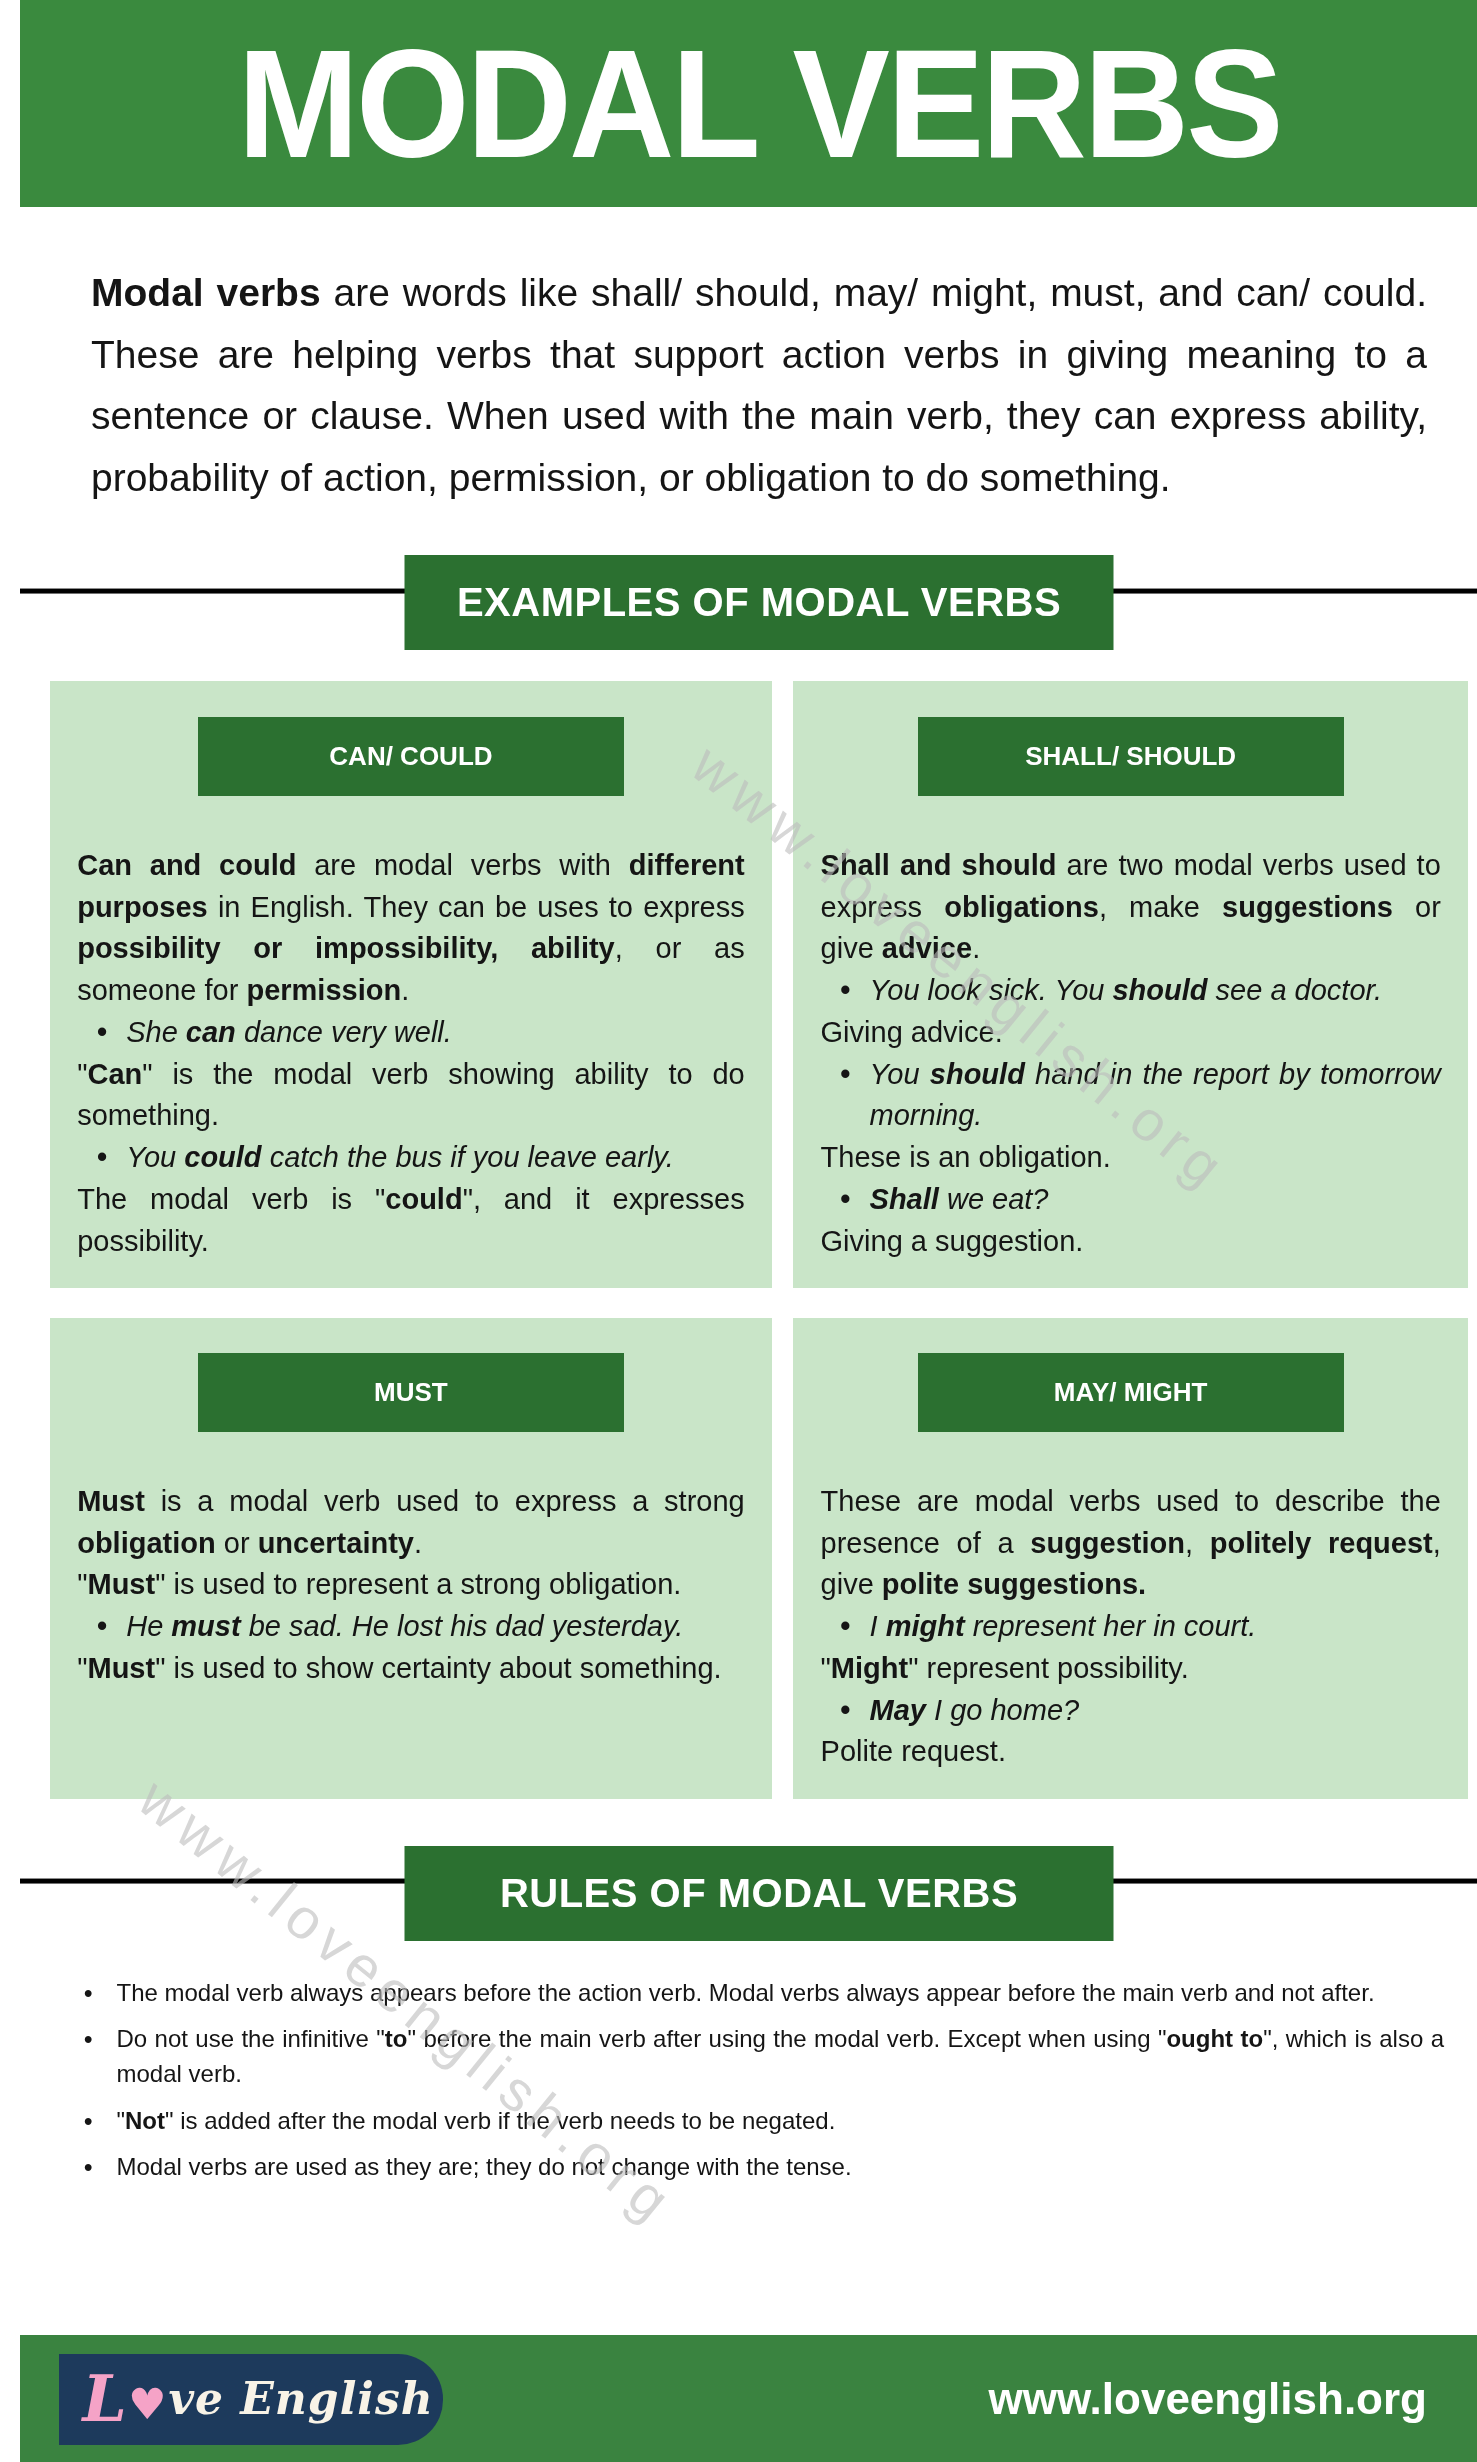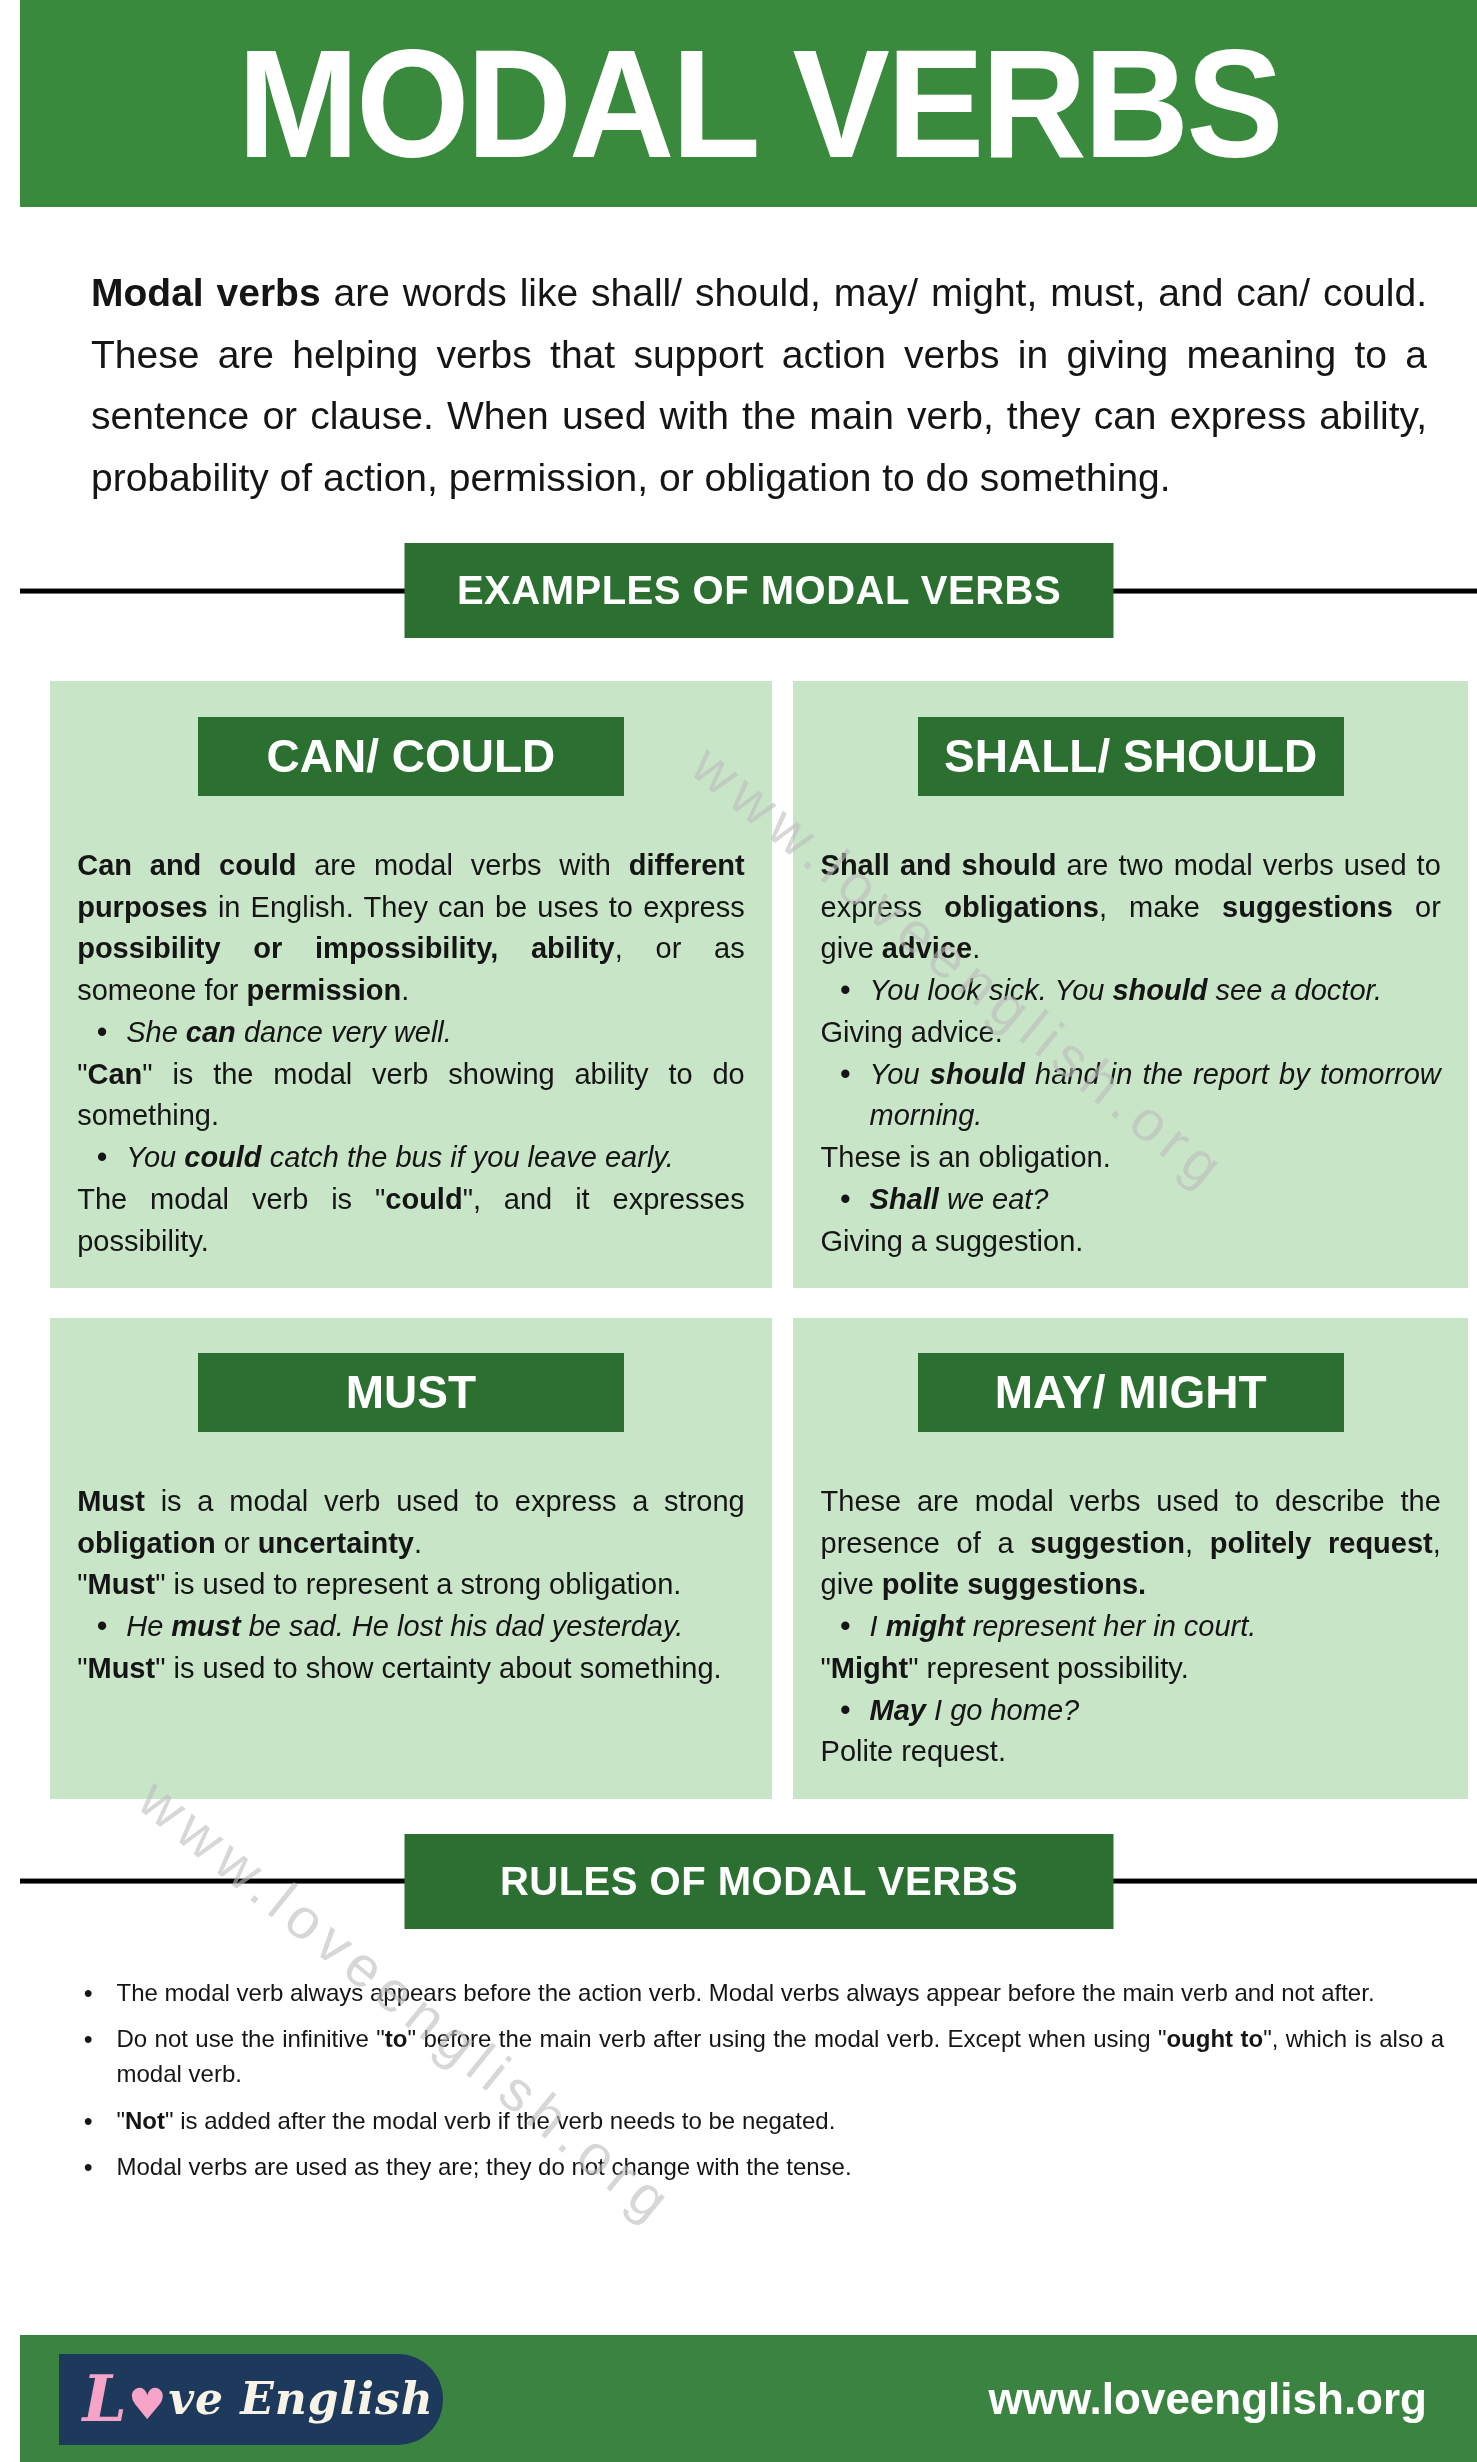--- a/index.html
+++ b/index.html
@@ -62,7 +62,7 @@
   }
   .banner {
     position: absolute;
-    left: 50%; top: 0;
+    left: 50%; top: 12px;
     transform: translateX(-50%);
     width: 709px; height: 95px;
     background: var(--banner_green);

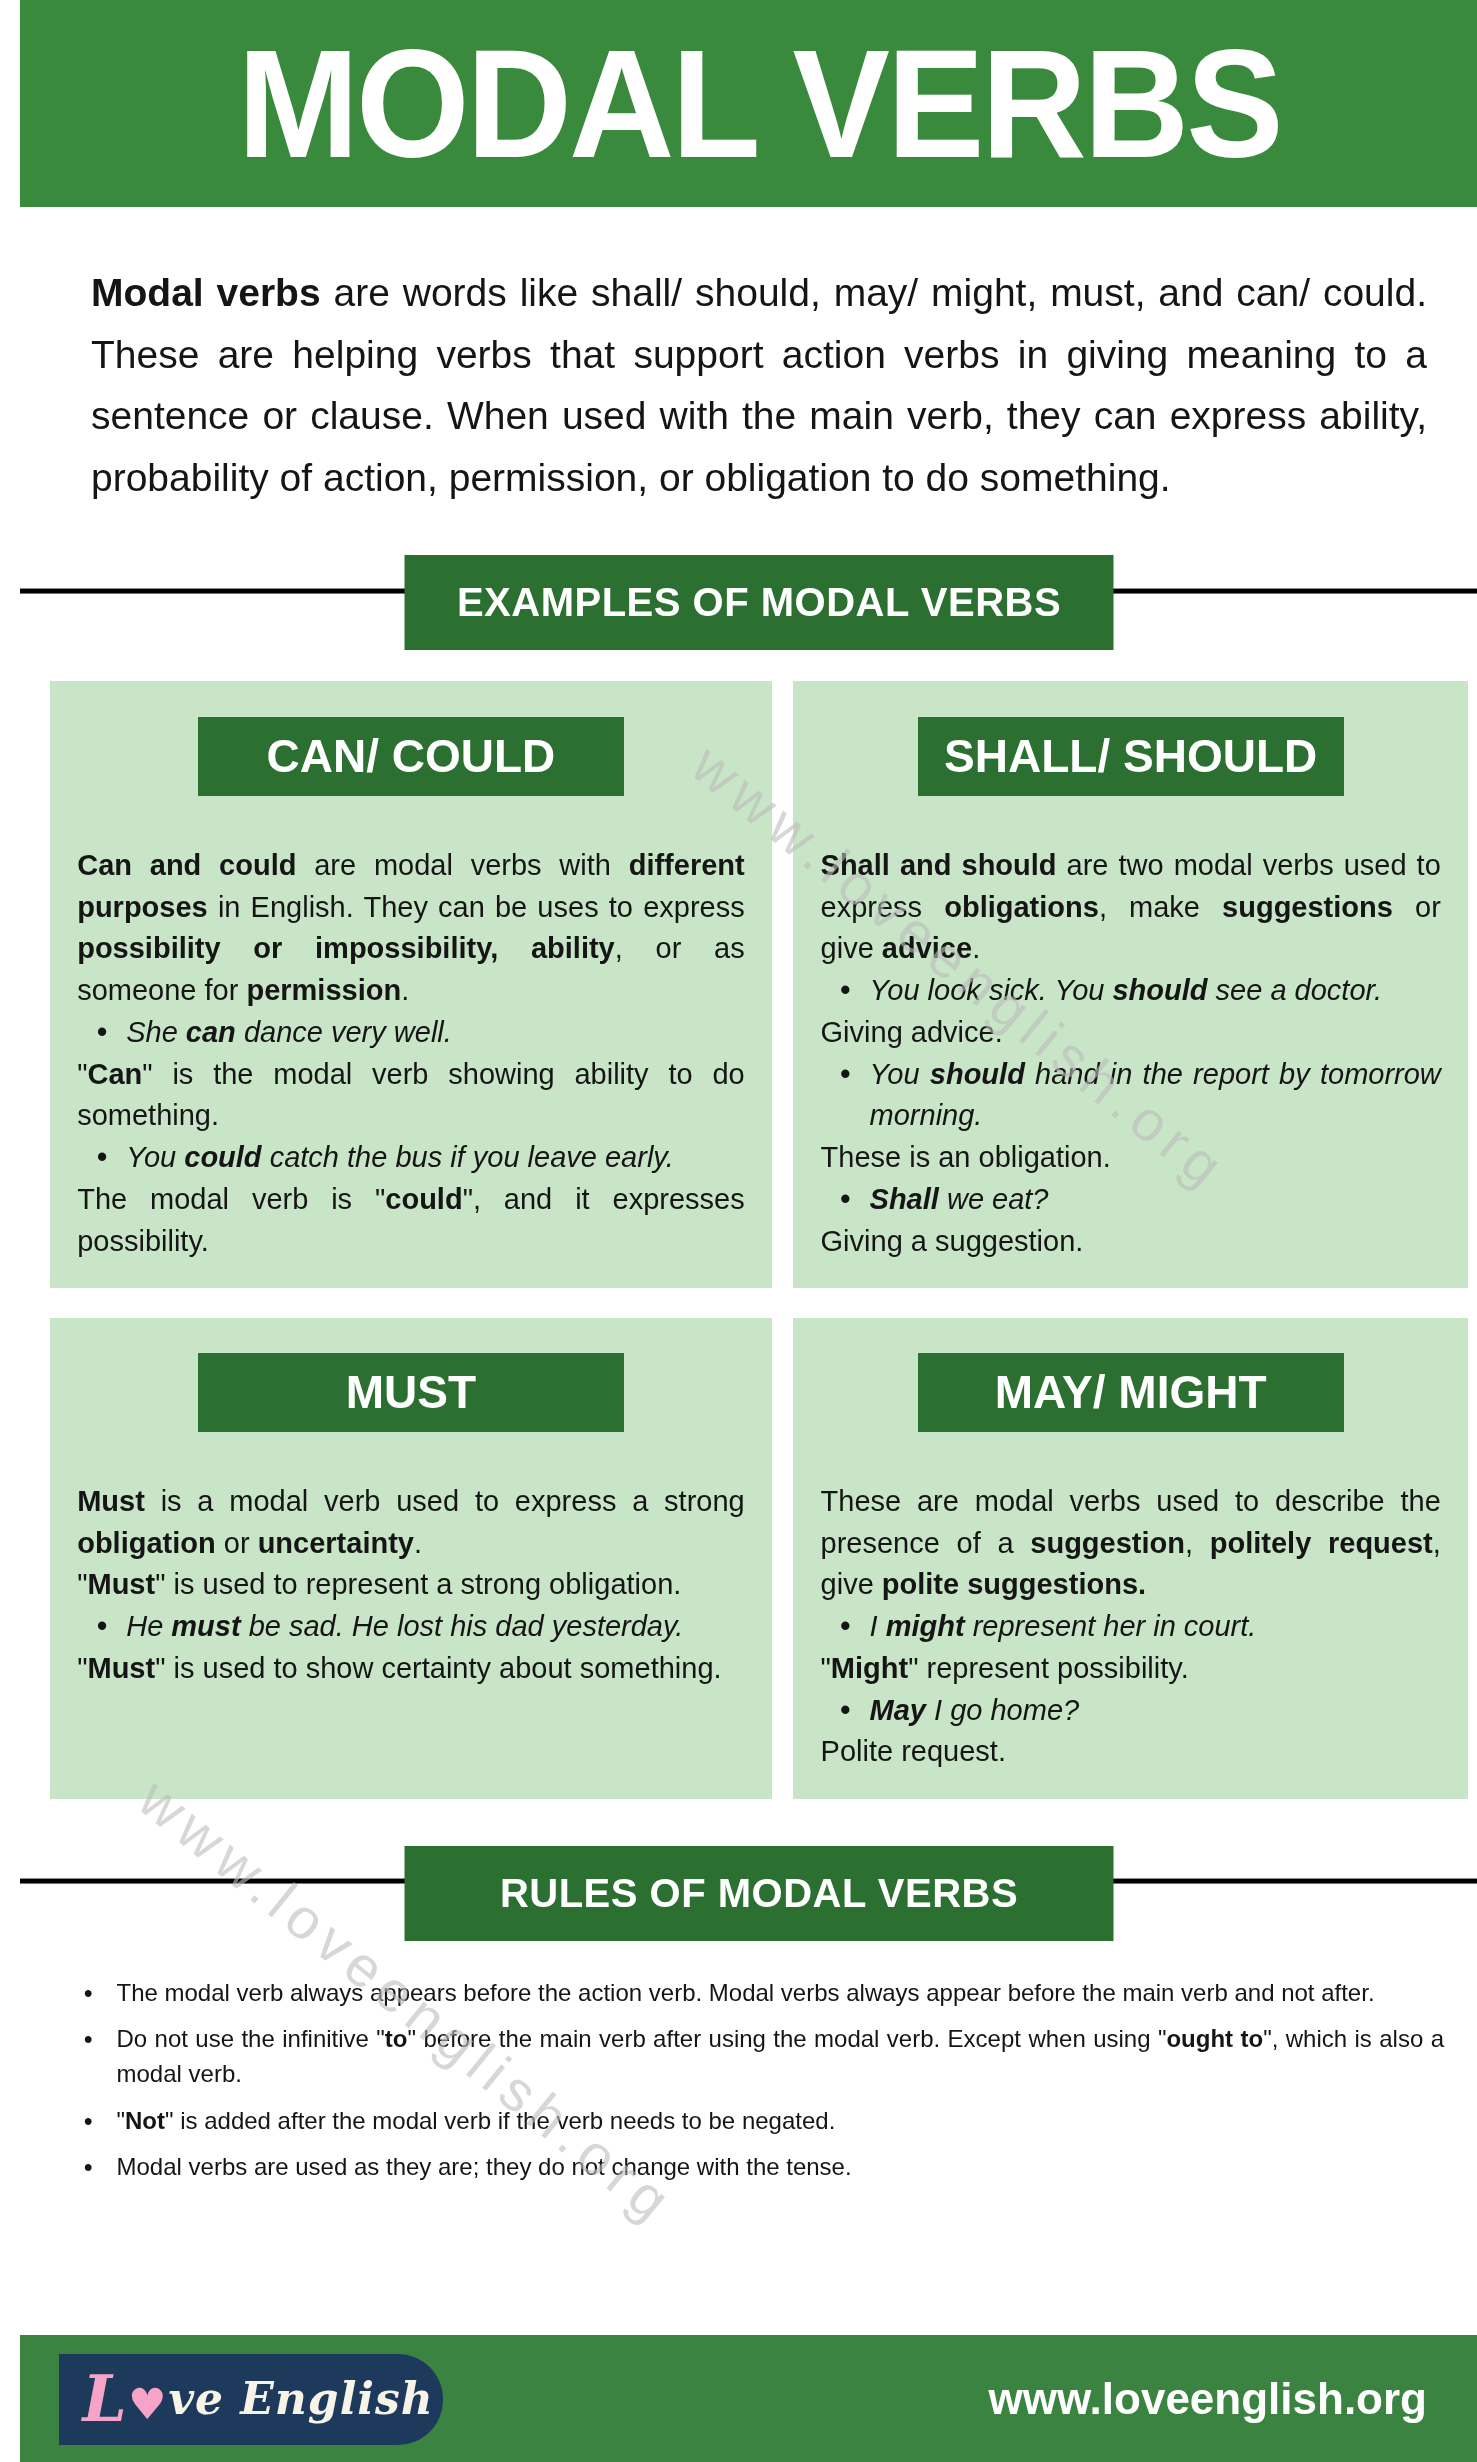--- a/index.html
+++ b/index.html
@@ -88,7 +88,7 @@
     margin: 17.7px auto 49px auto;
     background: var(--banner_green);
     color: #ffffff;
-    font-size: 46px;
+    font-size: 26px;
     font-weight: bold;
     display: flex;
     align-items: center;

